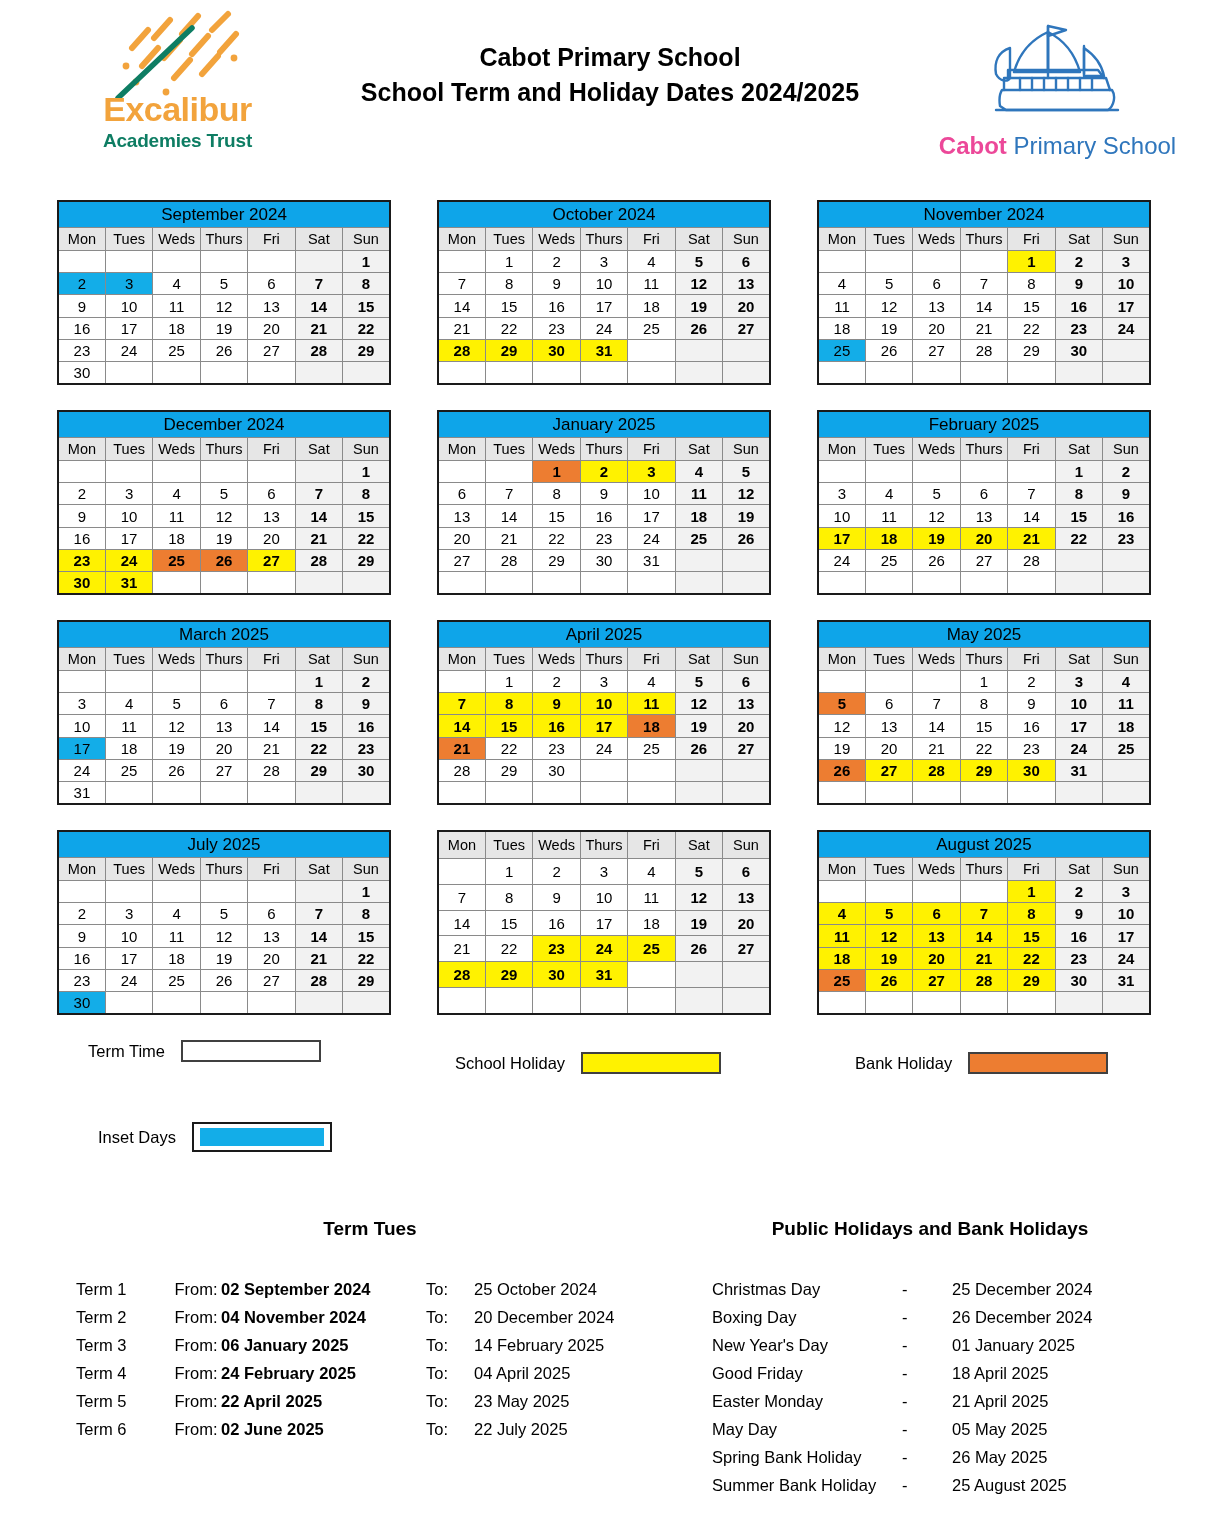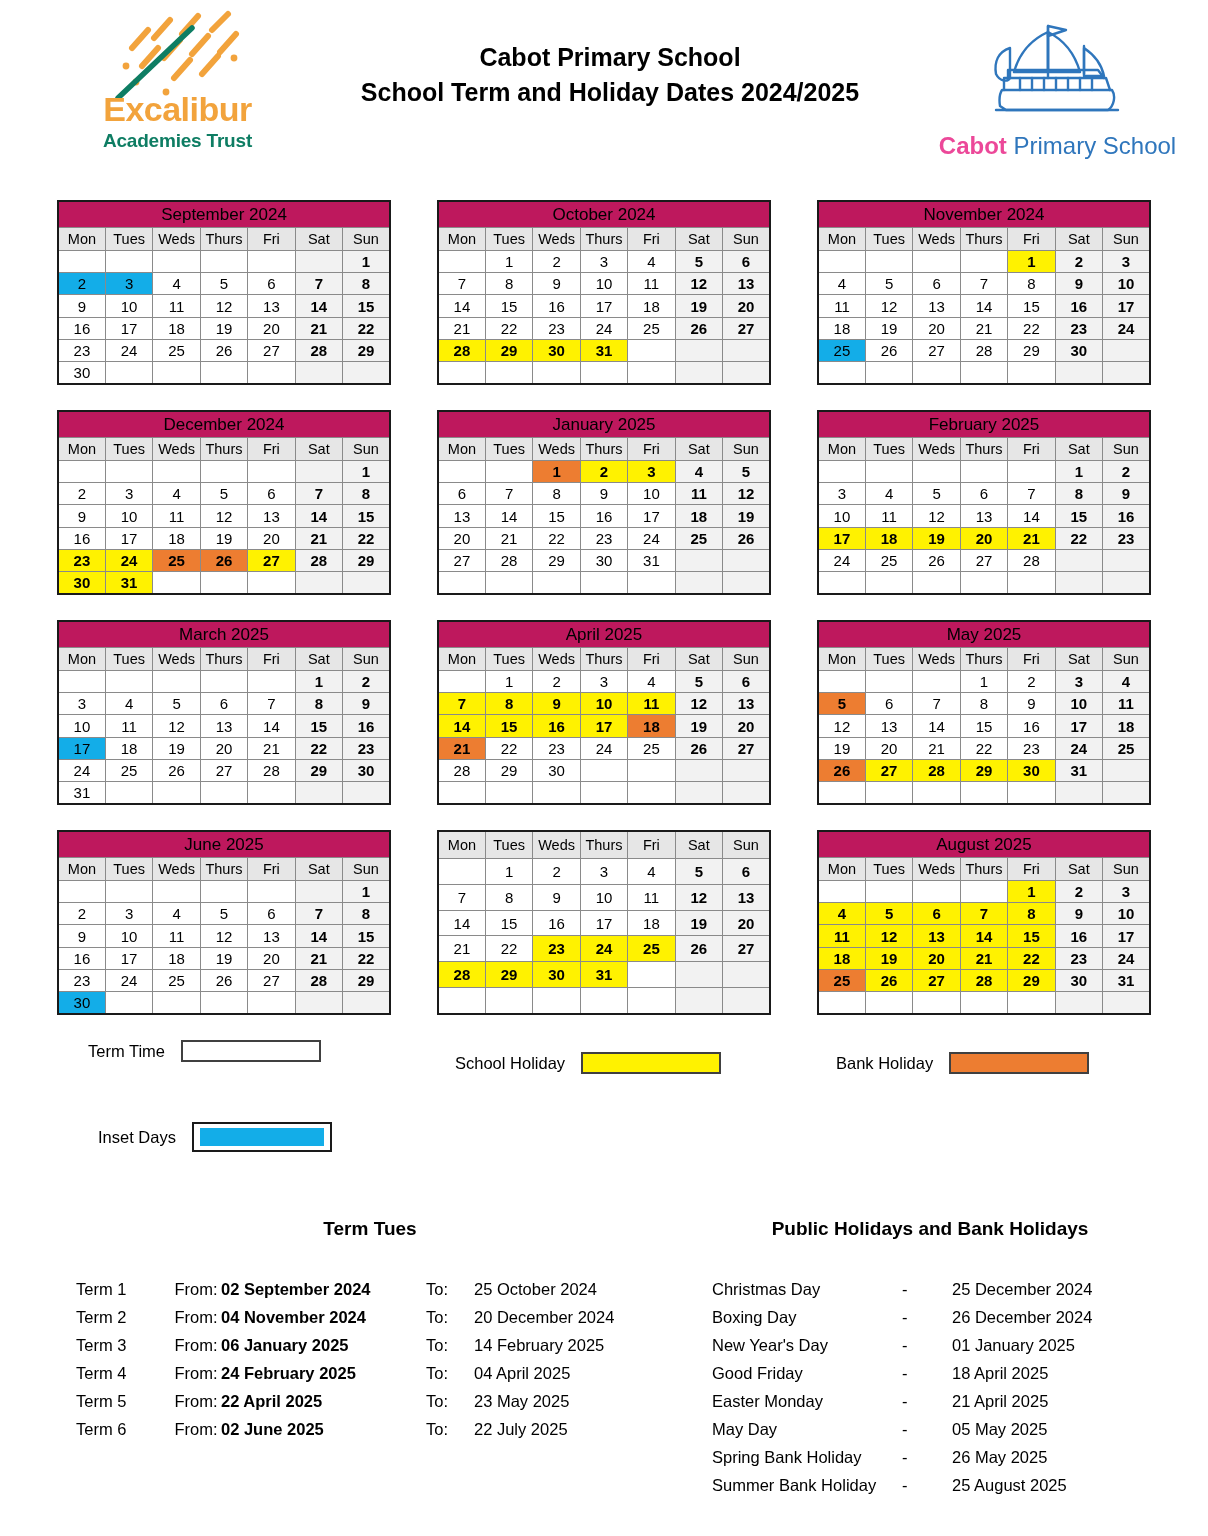--- a/index.html
+++ b/index.html
@@ -116,7 +116,7 @@
     background: #ffffff;
   }
   .month .m-title td {
-    background: #be185d;
+    background: #0ea5e9;
     font-size: 17px;
     font-weight: normal;
     height: 25px;

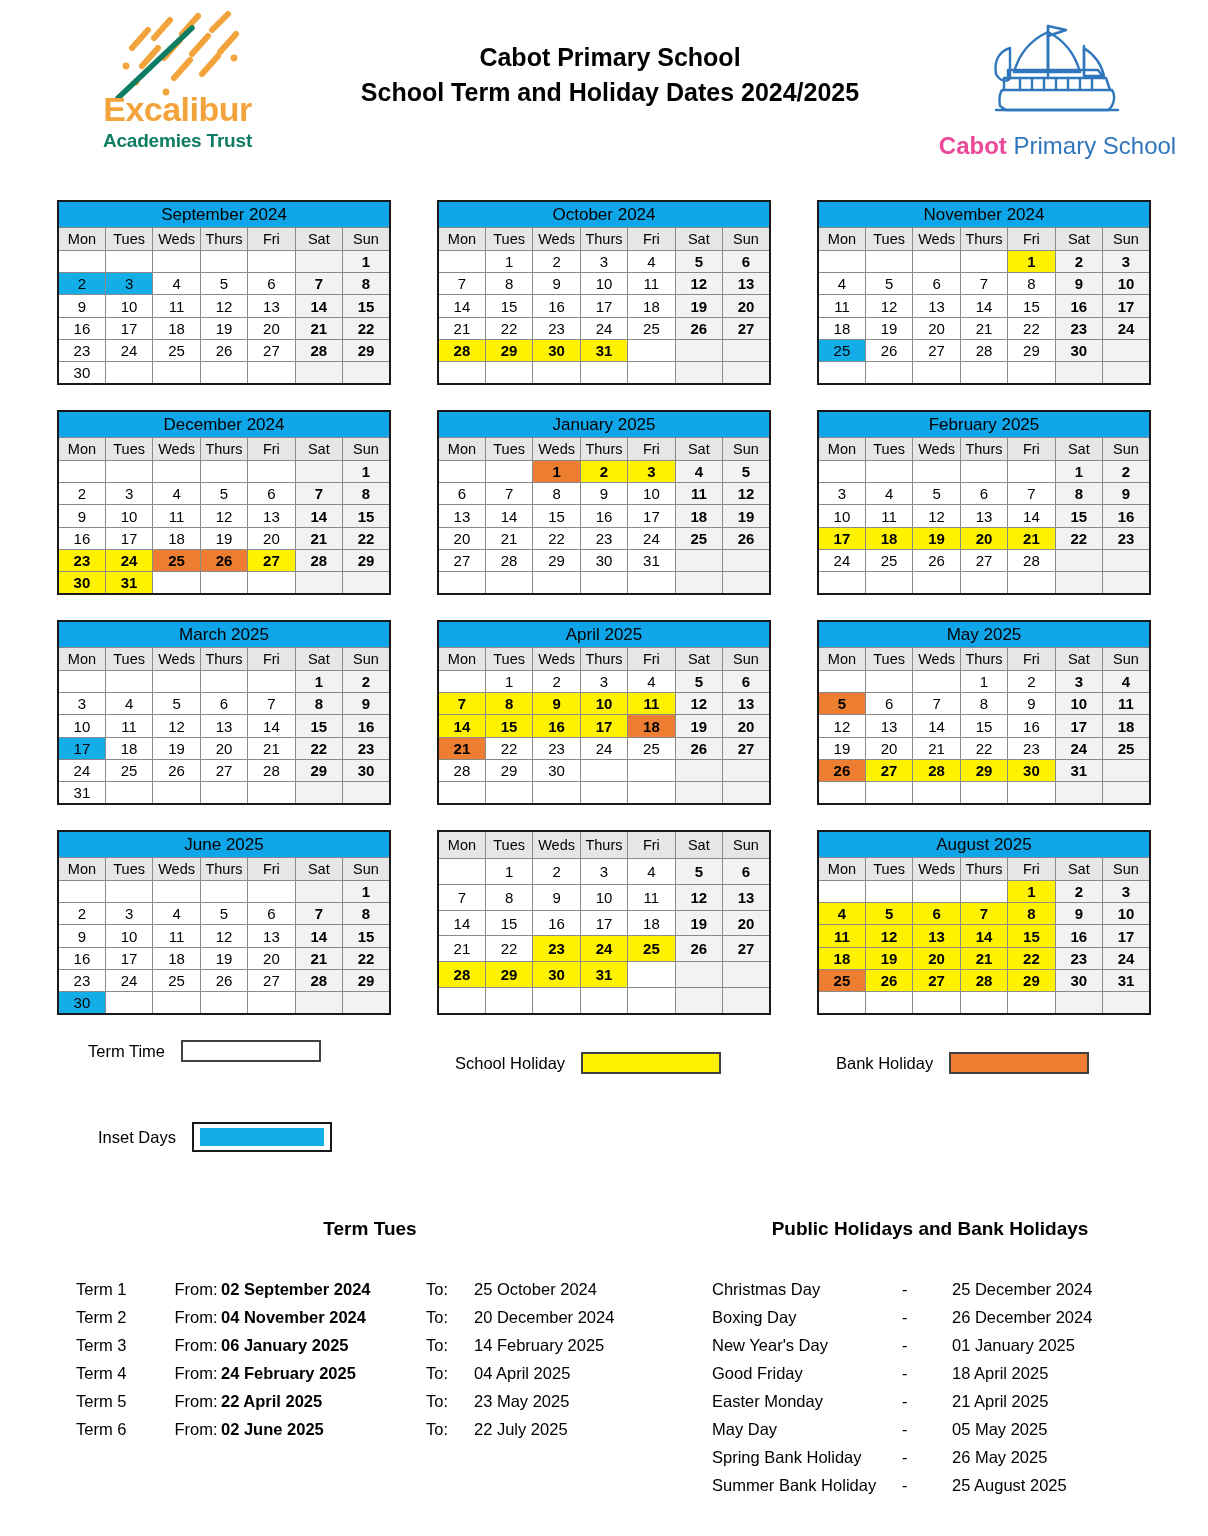--- a/index.html
+++ b/index.html
@@ -932,7 +932,7 @@
       <table class="month">
         <tbody>
           <tr class="m-title">
-            <td colspan="7">June 2025</td>
+            <td colspan="7">July 2025</td>
           </tr>
           <tr class="dow">
             <td>Mon</td>

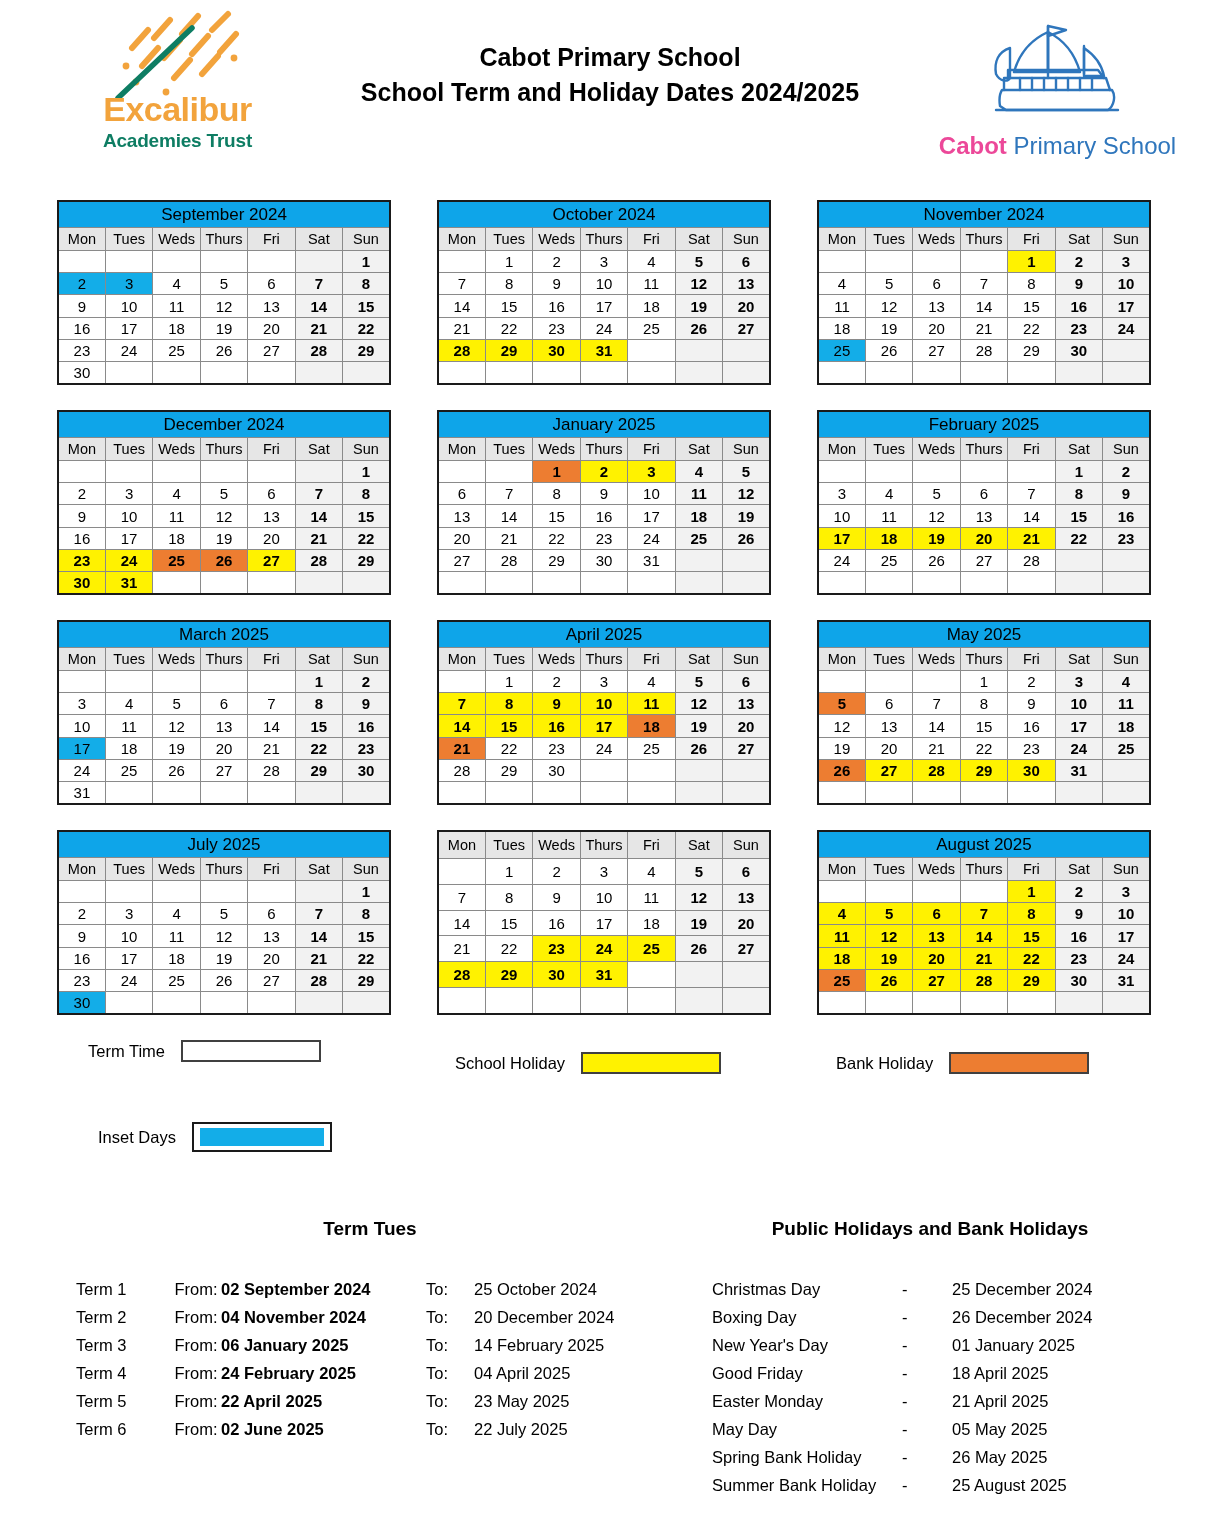--- a/index.html
+++ b/index.html
@@ -179,7 +179,7 @@
   }
   .li-term  { left: 88px;  top: 0; }
   .li-hol   { left: 455px; top: 12px; }
-  .li-bank  { left: 836px; top: 12px; }
+  .li-bank  { left: 855px; top: 12px; }
   .li-inset { left: 98px;  top: 82px; }
 
   

